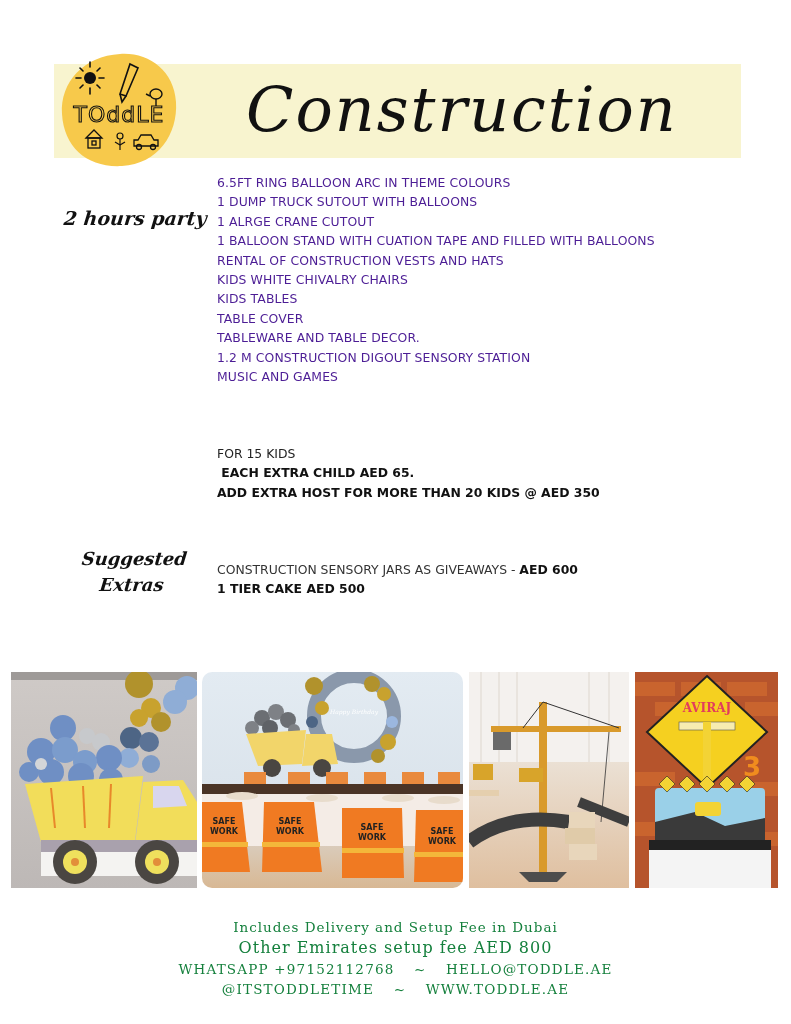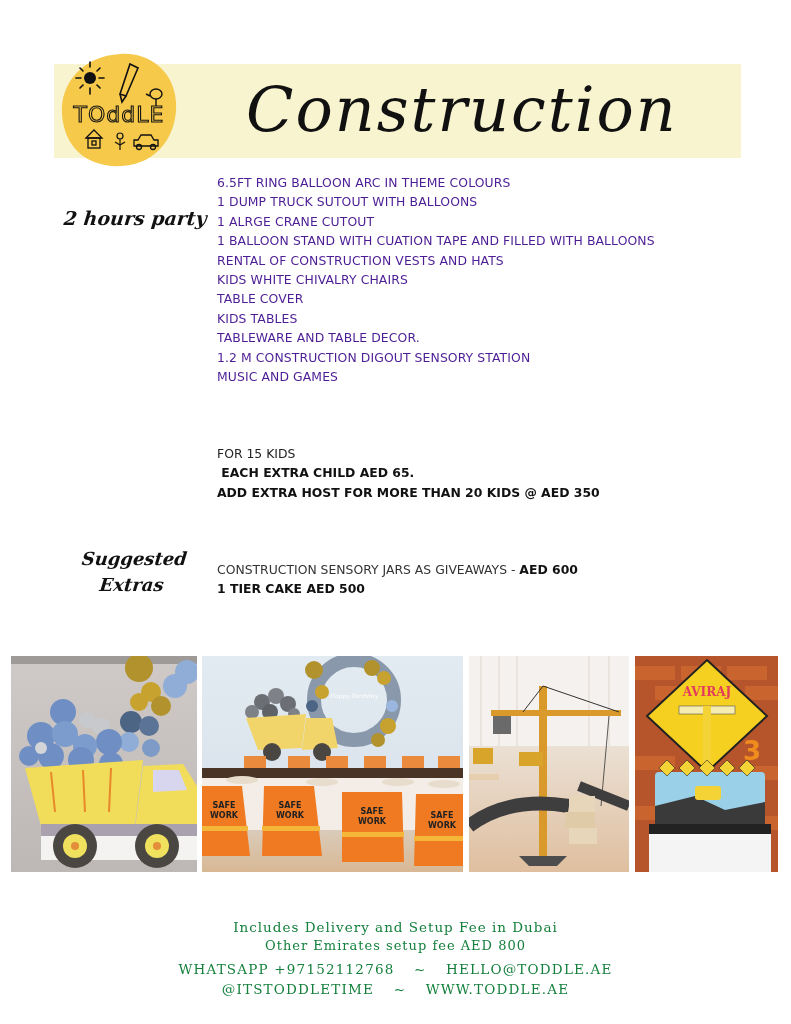--- a/index.html
+++ b/index.html
@@ -124,8 +124,8 @@
   <li>1 BALLOON STAND WITH CUATION TAPE AND FILLED WITH BALLOONS</li>
   <li>RENTAL OF CONSTRUCTION VESTS AND HATS</li>
   <li>KIDS WHITE CHIVALRY CHAIRS</li>
+  <li>KIDS TABLES</li>
   <li>TABLE COVER</li>
-  <li>KIDS TABLES</li>
   <li>TABLEWARE AND TABLE DECOR.</li>
   <li>1.2 M CONSTRUCTION DIGOUT SENSORY STATION</li>
   <li>MUSIC AND GAMES</li>

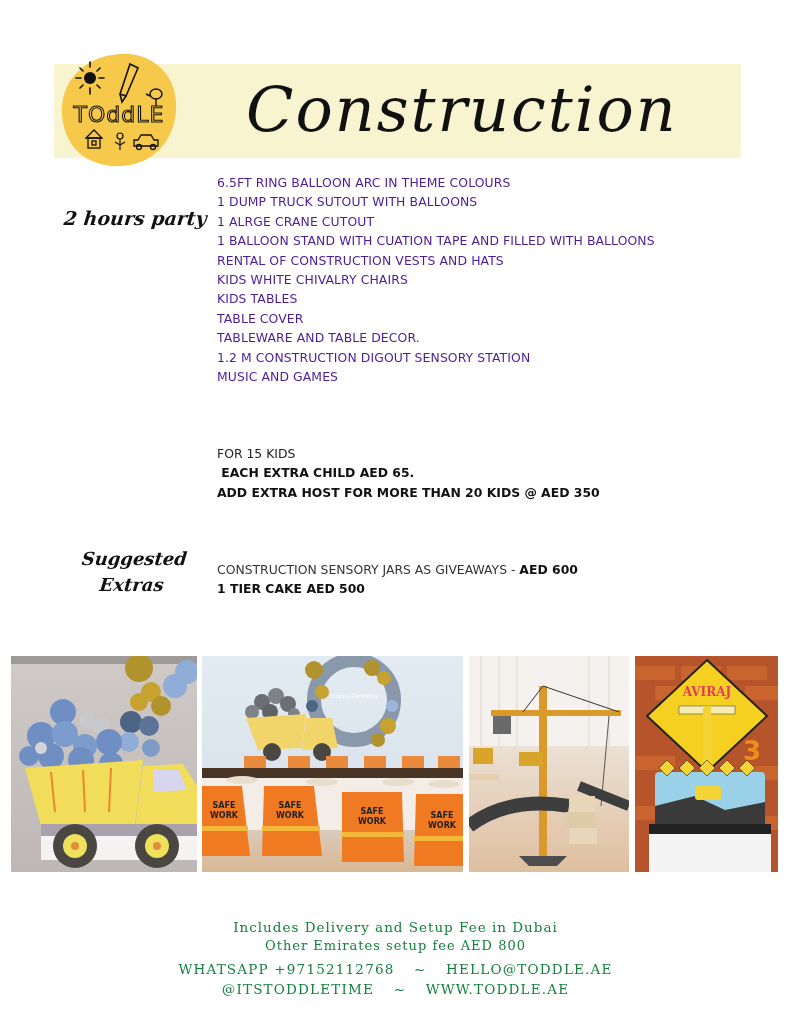--- a/index.html
+++ b/index.html
@@ -42,7 +42,7 @@
   .extras div { font-size: 12.4px; line-height: 19.4px; white-space: nowrap; color: #333; }
   .extras .b { font-weight: bold; color: #111; }
 
-  .photo { position: absolute; top: 656px; height: 216px; overflow: hidden; }
+  .photo { position: absolute; top: 672px; height: 216px; overflow: hidden; }
   .p1 { left: 11px; width: 186px; background: linear-gradient(180deg,#cfcac7 0%,#bdb8b6 100%); }
   .p2 { left: 202px; width: 261px; background: linear-gradient(180deg,#e3ebf2 0%,#dbe4ec 55%,#d8b894 100%); }
   .p3 { left: 469px; width: 160px; background: linear-gradient(180deg,#f3efe9 0%,#ece4da 35%,#dfbf9f 100%); }

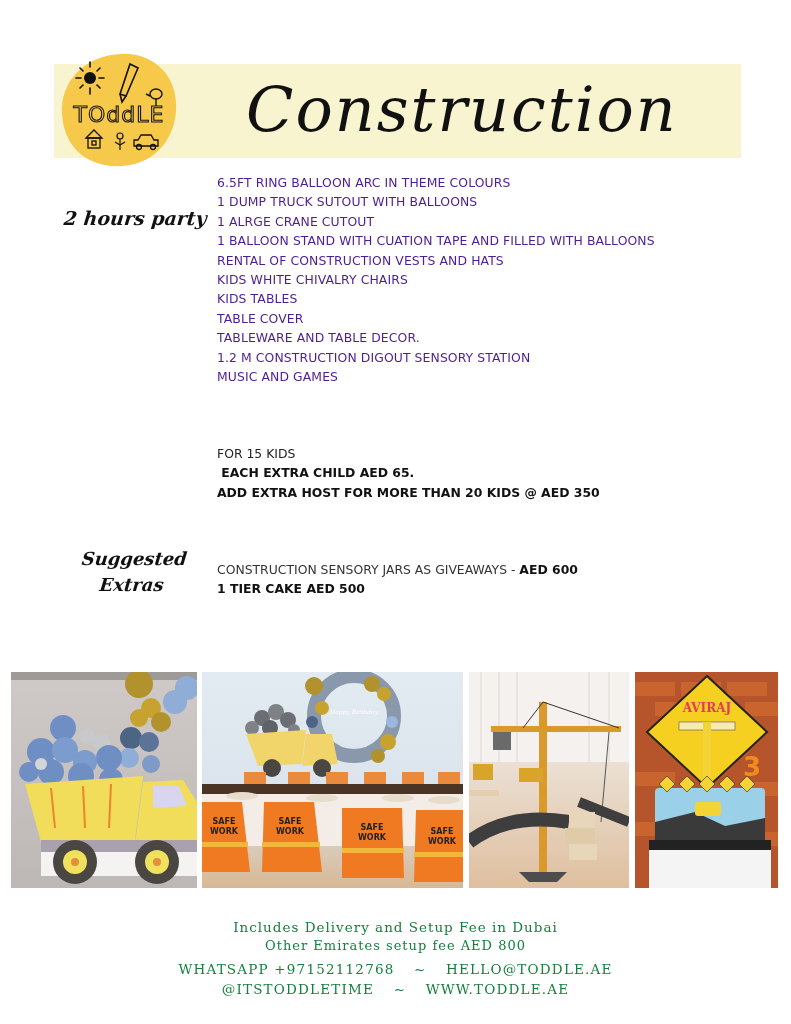--- a/index.html
+++ b/index.html
@@ -44,7 +44,7 @@
 
   .photo { position: absolute; top: 672px; height: 216px; overflow: hidden; }
   .p1 { left: 11px; width: 186px; background: linear-gradient(180deg,#cfcac7 0%,#bdb8b6 100%); }
-  .p2 { left: 202px; width: 261px; background: linear-gradient(180deg,#e3ebf2 0%,#dbe4ec 55%,#d8b894 100%); }
+  .p2 { left: 202px; width: 261px; background: linear-gradient(180deg,#e3ebf2 0%,#dbe4ec 55%,#d8b894 100%); border-radius: 10px; }
   .p3 { left: 469px; width: 160px; background: linear-gradient(180deg,#f3efe9 0%,#ece4da 35%,#dfbf9f 100%); }
   .p4 { left: 635px; width: 143px; background: #b6542c; }
   .photo svg { position: absolute; left: 0; top: 0; width: 100%; height: 100%; }

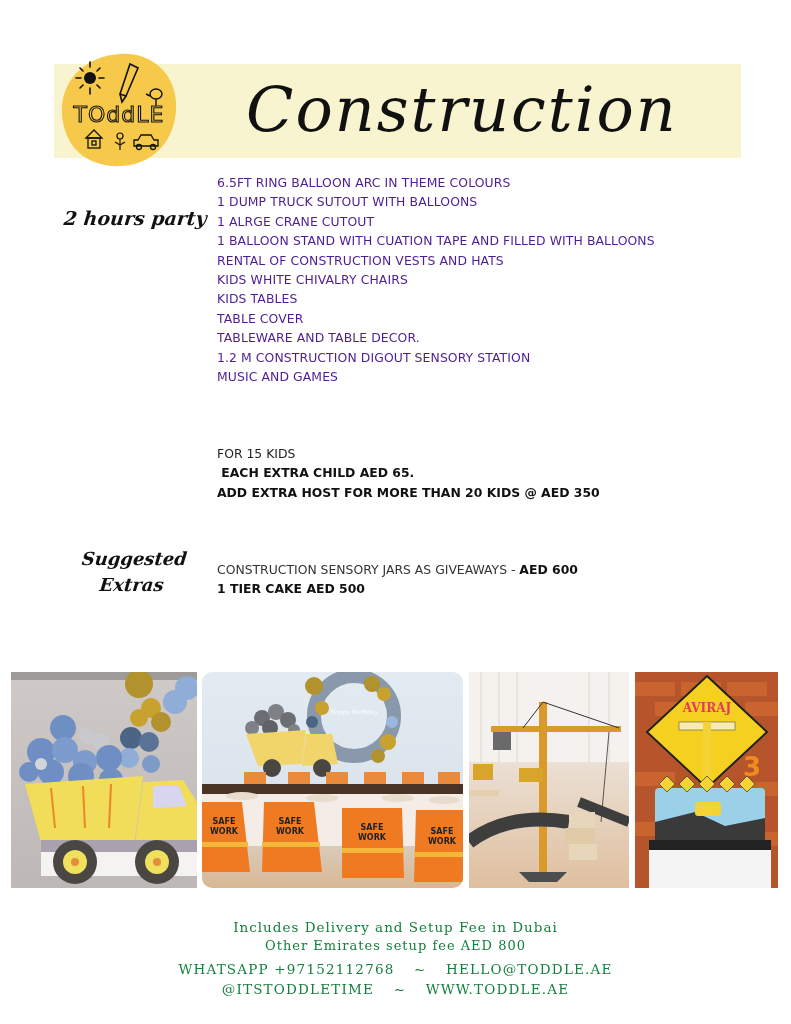--- a/index.html
+++ b/index.html
@@ -52,7 +52,7 @@
   .footer { position: absolute; left: 0; width: 791px; text-align: center;
             font-family: "DejaVu Serif", serif; color: #15803d; white-space: nowrap; }
   .f1 { top: 919px; font-size: 13.5px; letter-spacing: 1px; }
-  .f2 { top: 938px; font-size: 13px; letter-spacing: 1px; }
+  .f2 { top: 938px; font-size: 16px; letter-spacing: 1px; }
   .f3 { top: 961px; font-size: 13.5px; letter-spacing: 1.2px; }
   .f4 { top: 981px; font-size: 13.5px; letter-spacing: 1.2px; }
   .f3 span, .f4 span { display: inline-block; }

